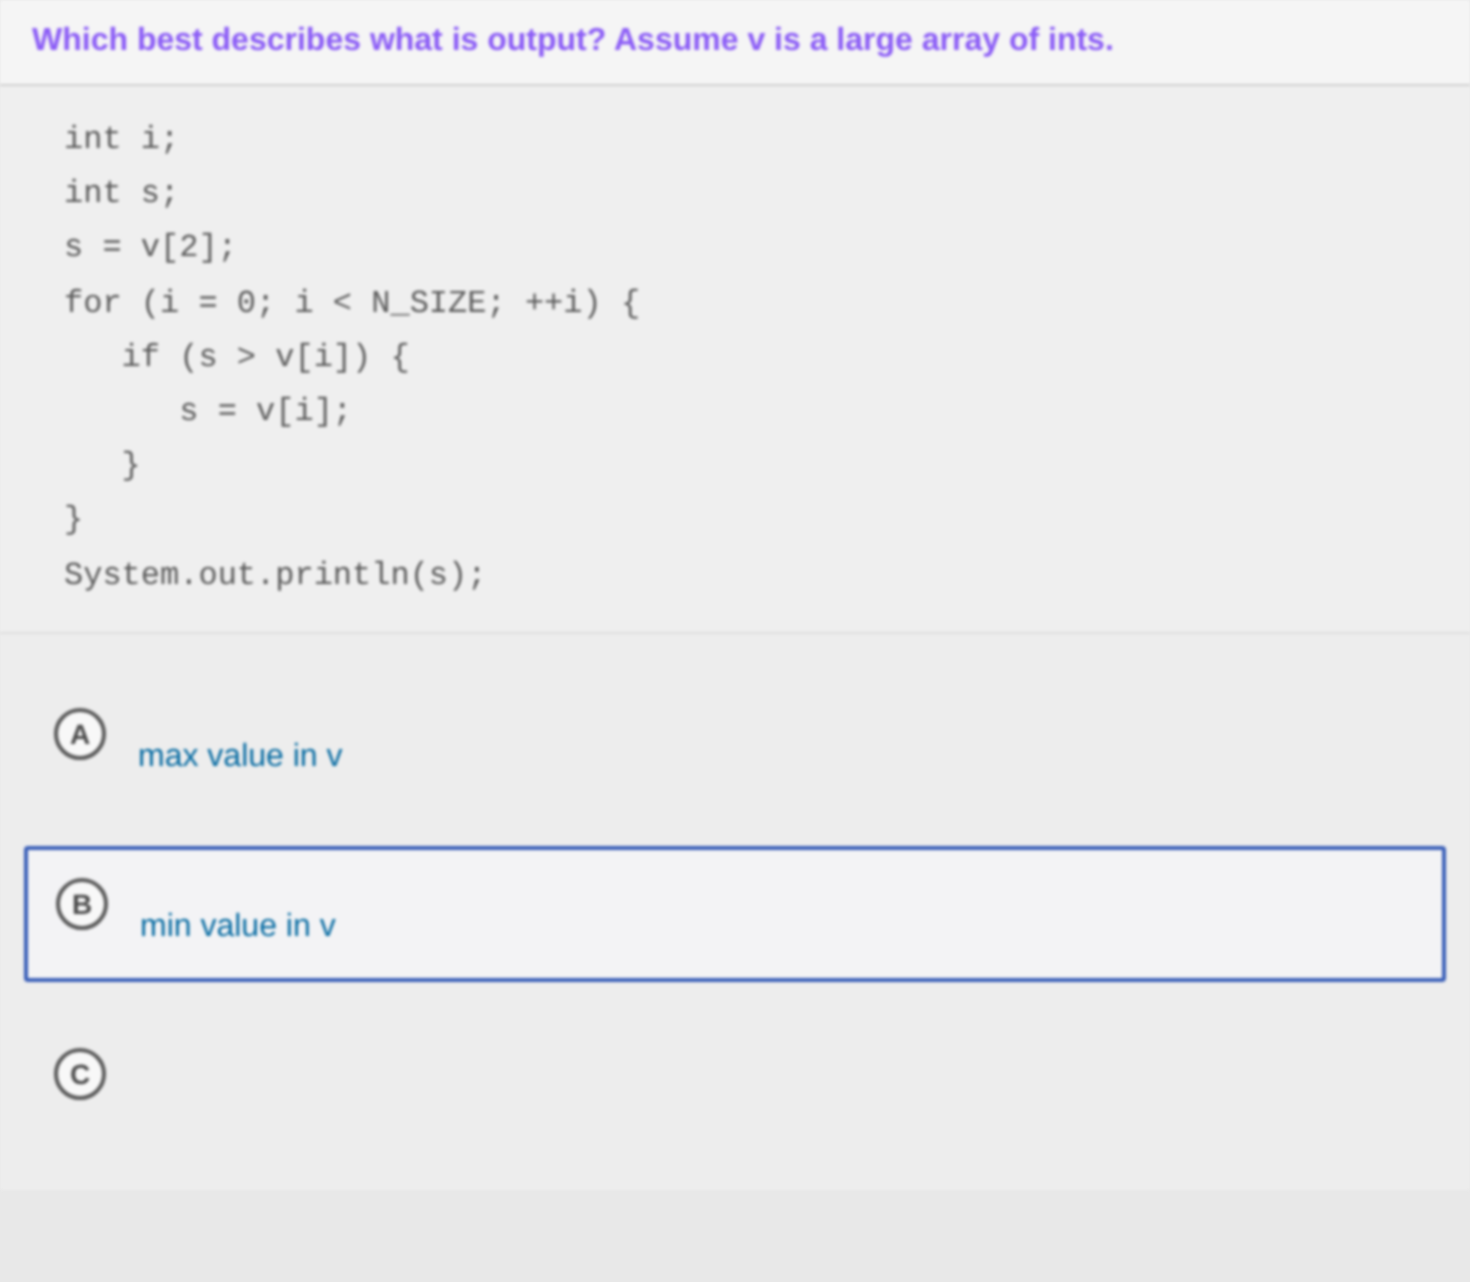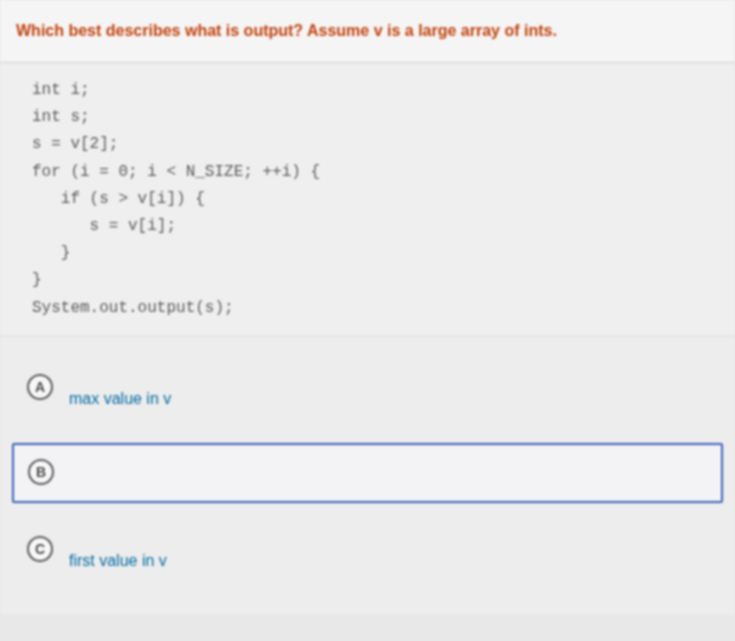--- a/index.html
+++ b/index.html
@@ -20,11 +20,11 @@
     }
     .question-header {
       background: #f5f5f5;
-      padding: 22px 16px;
+      padding: 12px 16px;
       border-bottom: 1px solid #d0d0d0;
       font-weight: bold;
       font-size: 16px;
-      color: #c2410c;
+      color: #8b5cf6;
     }
     .code-block {
       background: #efefef;

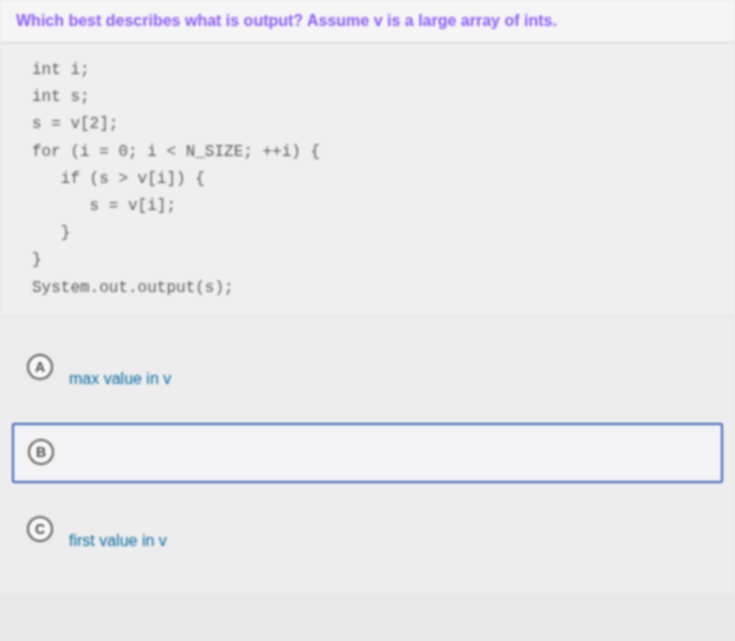--- a/index.html
+++ b/index.html
@@ -90,7 +90,7 @@
 <span>      s = v[i];</span>
 <span>   }</span>
 <span>}</span>
-<span>System.out.output(s);</span></div>
+<span>System.out.println(s);</span></div>
 
   <div class="options">
 

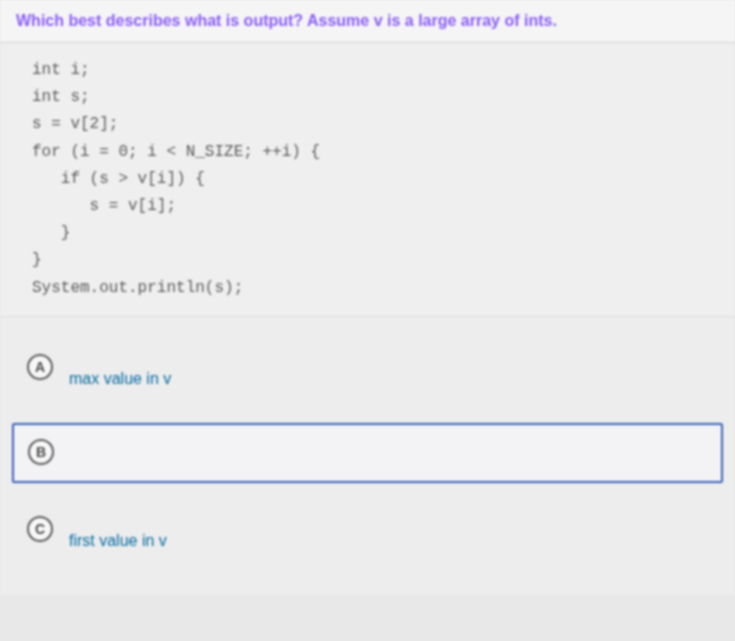--- a/index.html
+++ b/index.html
@@ -101,6 +101,7 @@
 
     <div class="option selected">
       <div class="letter">B</div>
+      <div class="label">min value in v</div>
     </div>
 
     <div class="option">

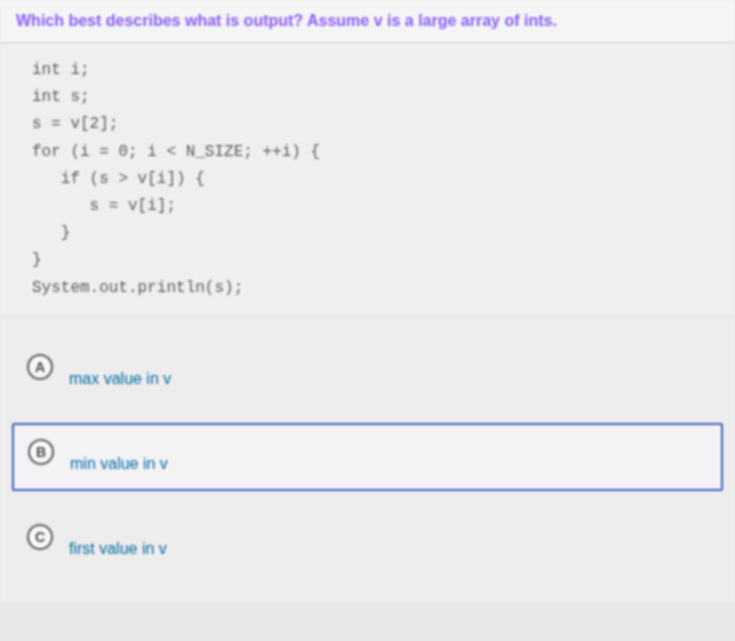--- a/index.html
+++ b/index.html
@@ -106,7 +106,6 @@
 
     <div class="option">
       <div class="letter">C</div>
-      <div class="label">first value in v</div>
     </div>
 
   </div>

